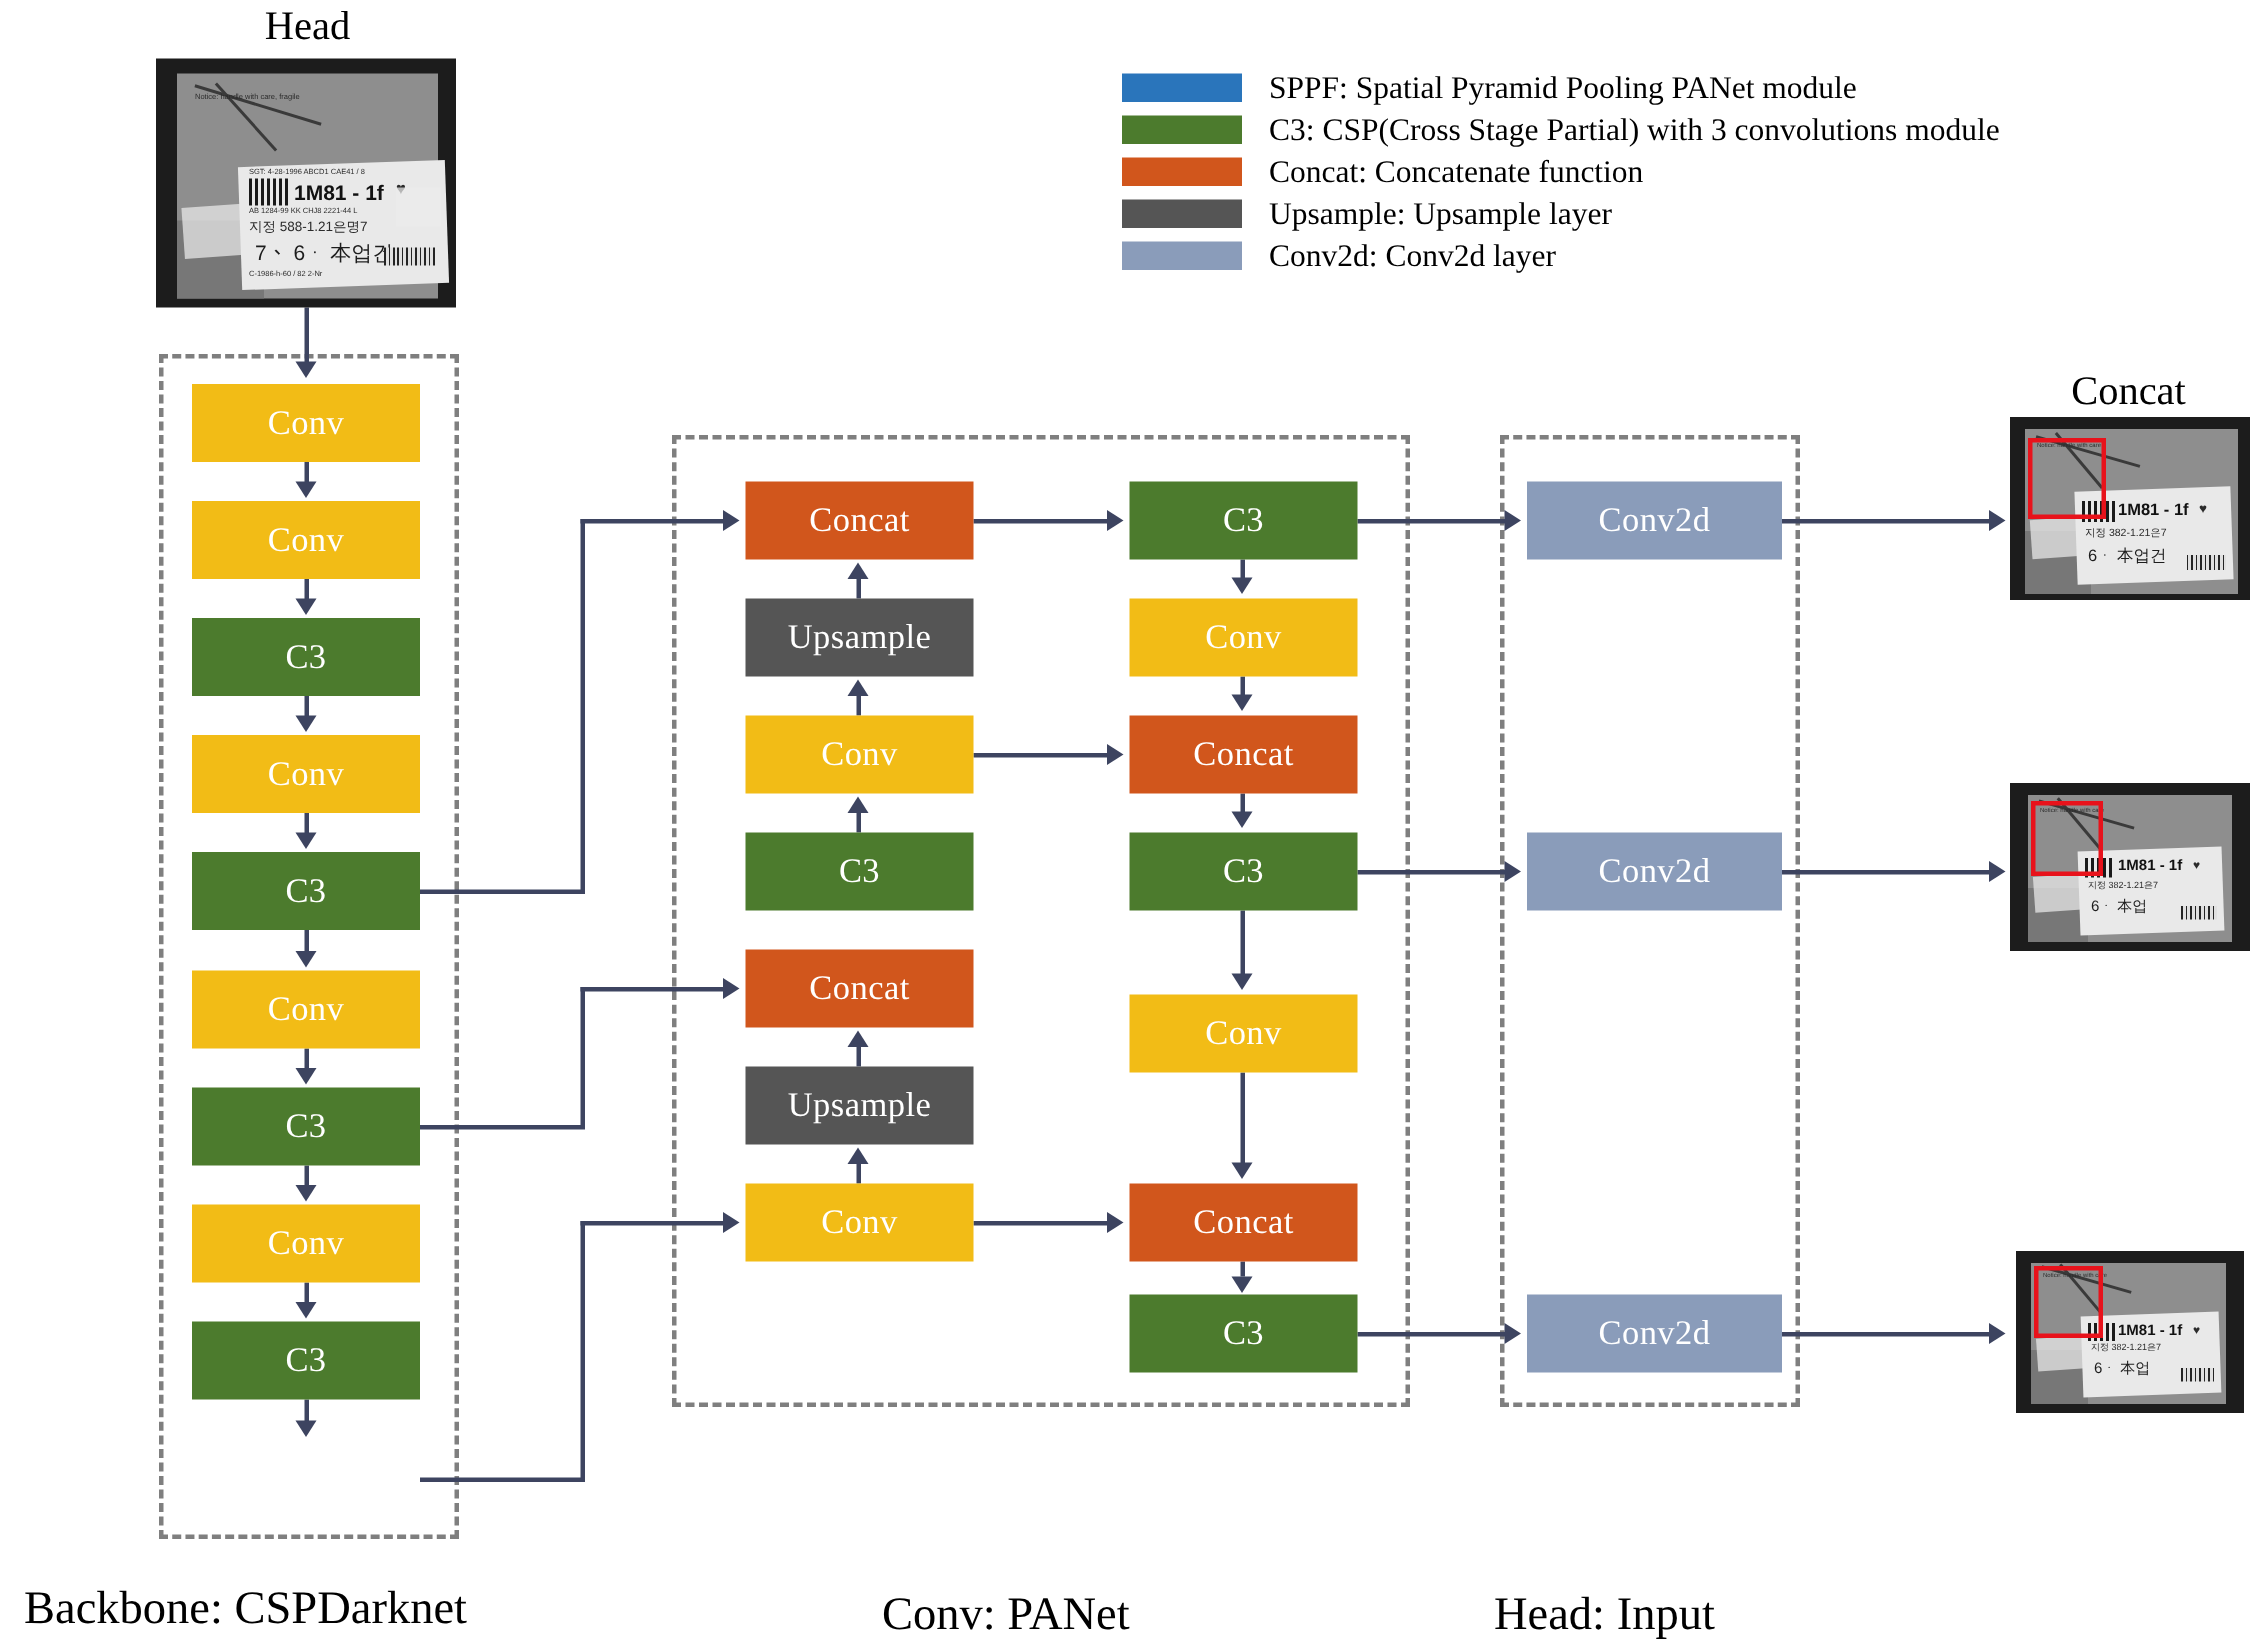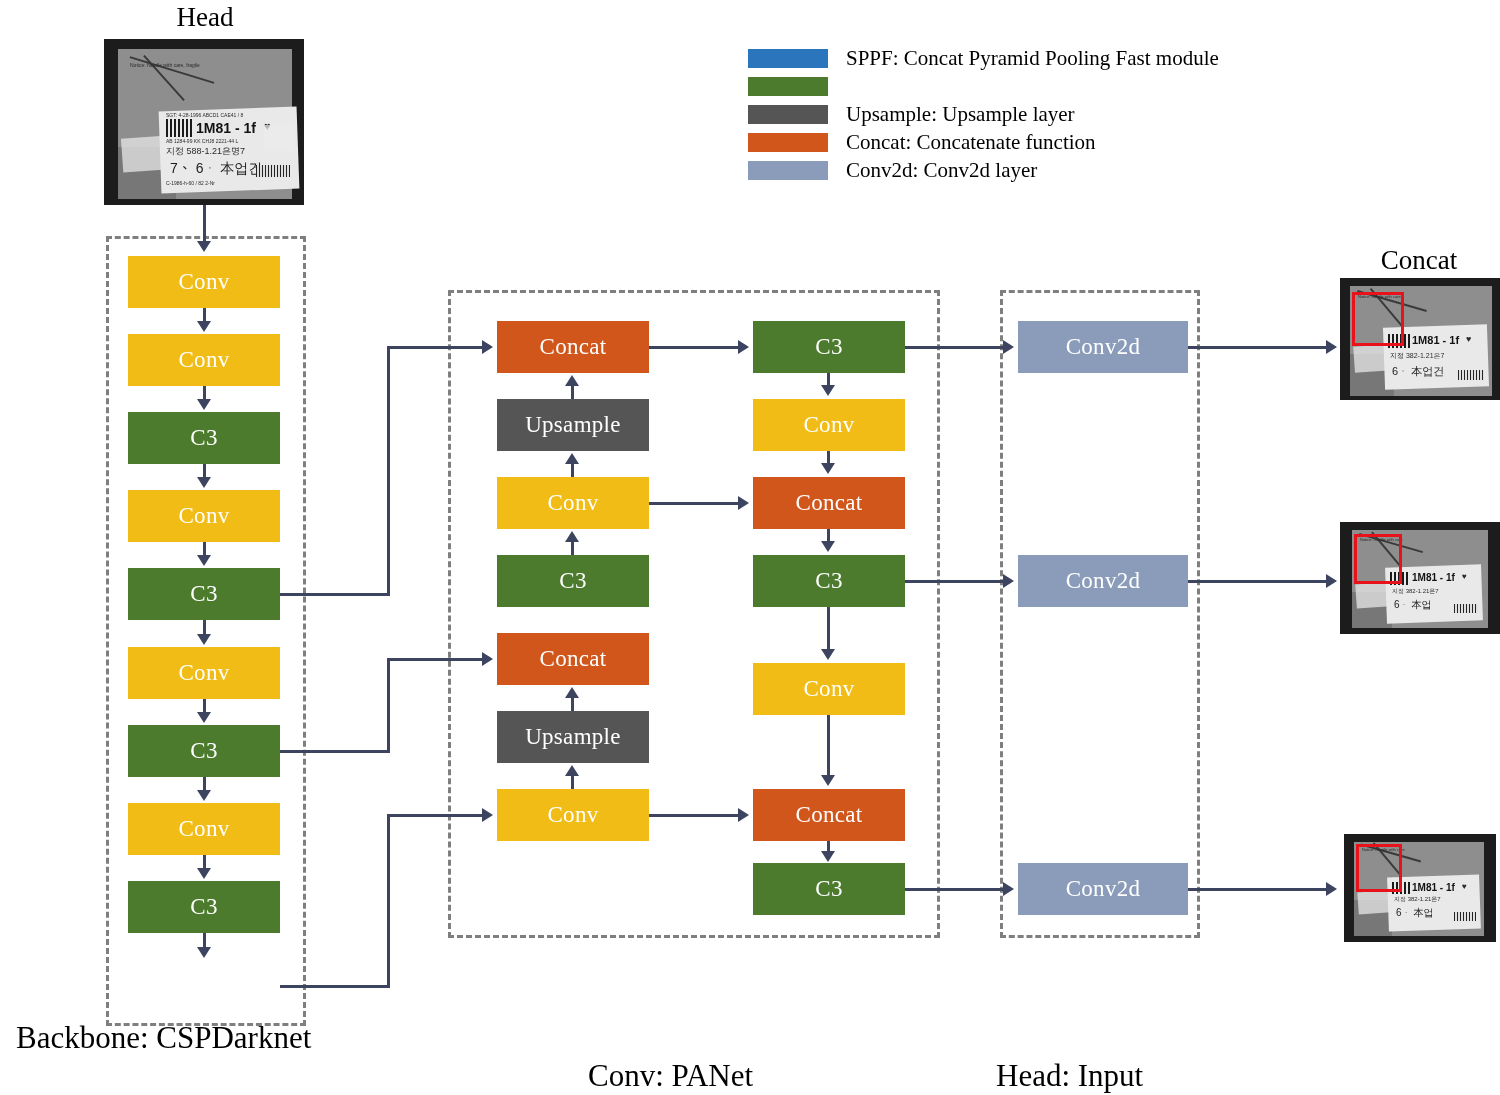--- a/index.html
+++ b/index.html
@@ -208,7 +208,7 @@
   <div id="legend">
     <div class="legend-row">
       <div class="legend-swatch" style="background:#2a75bb;"></div>
-      <div class="legend-text">SPPF: Concat Pyramid Pooling Fast module</div>
+      <div class="legend-text">SPPF: Spatial Pyramid Pooling PANet module</div>
     </div>
     <div class="legend-row">
       <div class="legend-swatch" style="background:#4c7b2d;"></div>

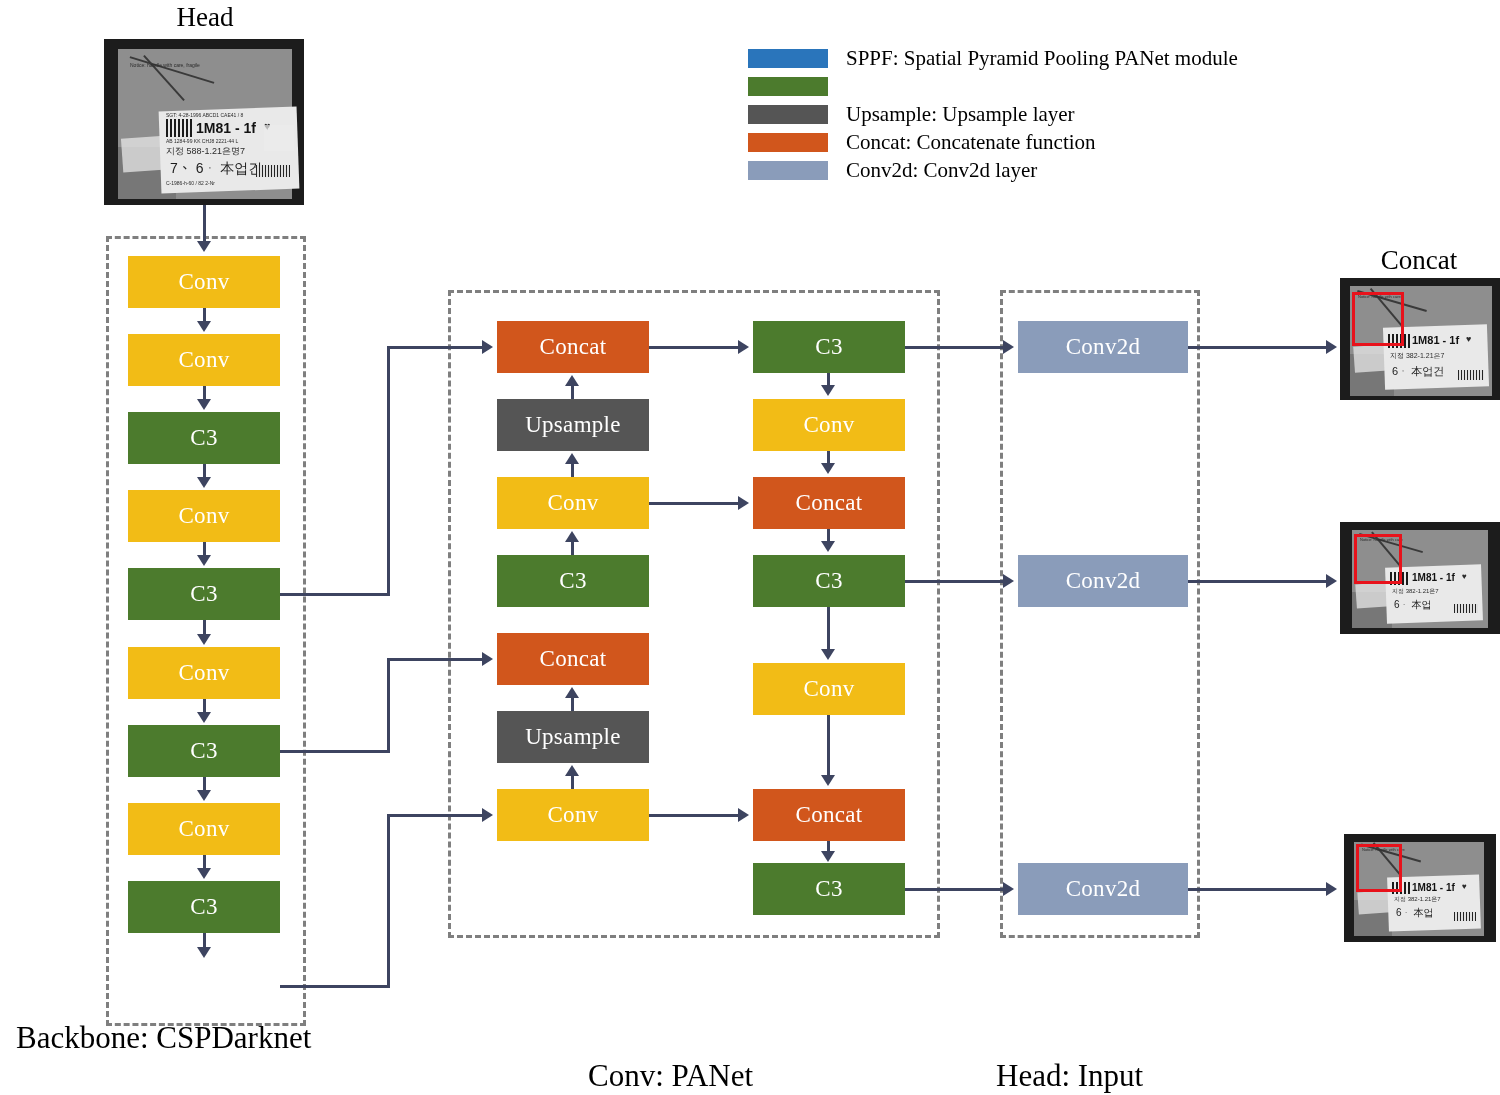--- a/index.html
+++ b/index.html
@@ -212,6 +212,7 @@
     </div>
     <div class="legend-row">
       <div class="legend-swatch" style="background:#4c7b2d;"></div>
+      <div class="legend-text">C3: CSP(Cross Stage Partial) with 3 convolutions module</div>
     </div>
     <div class="legend-row">
       <div class="legend-swatch" style="background:#555555;"></div>

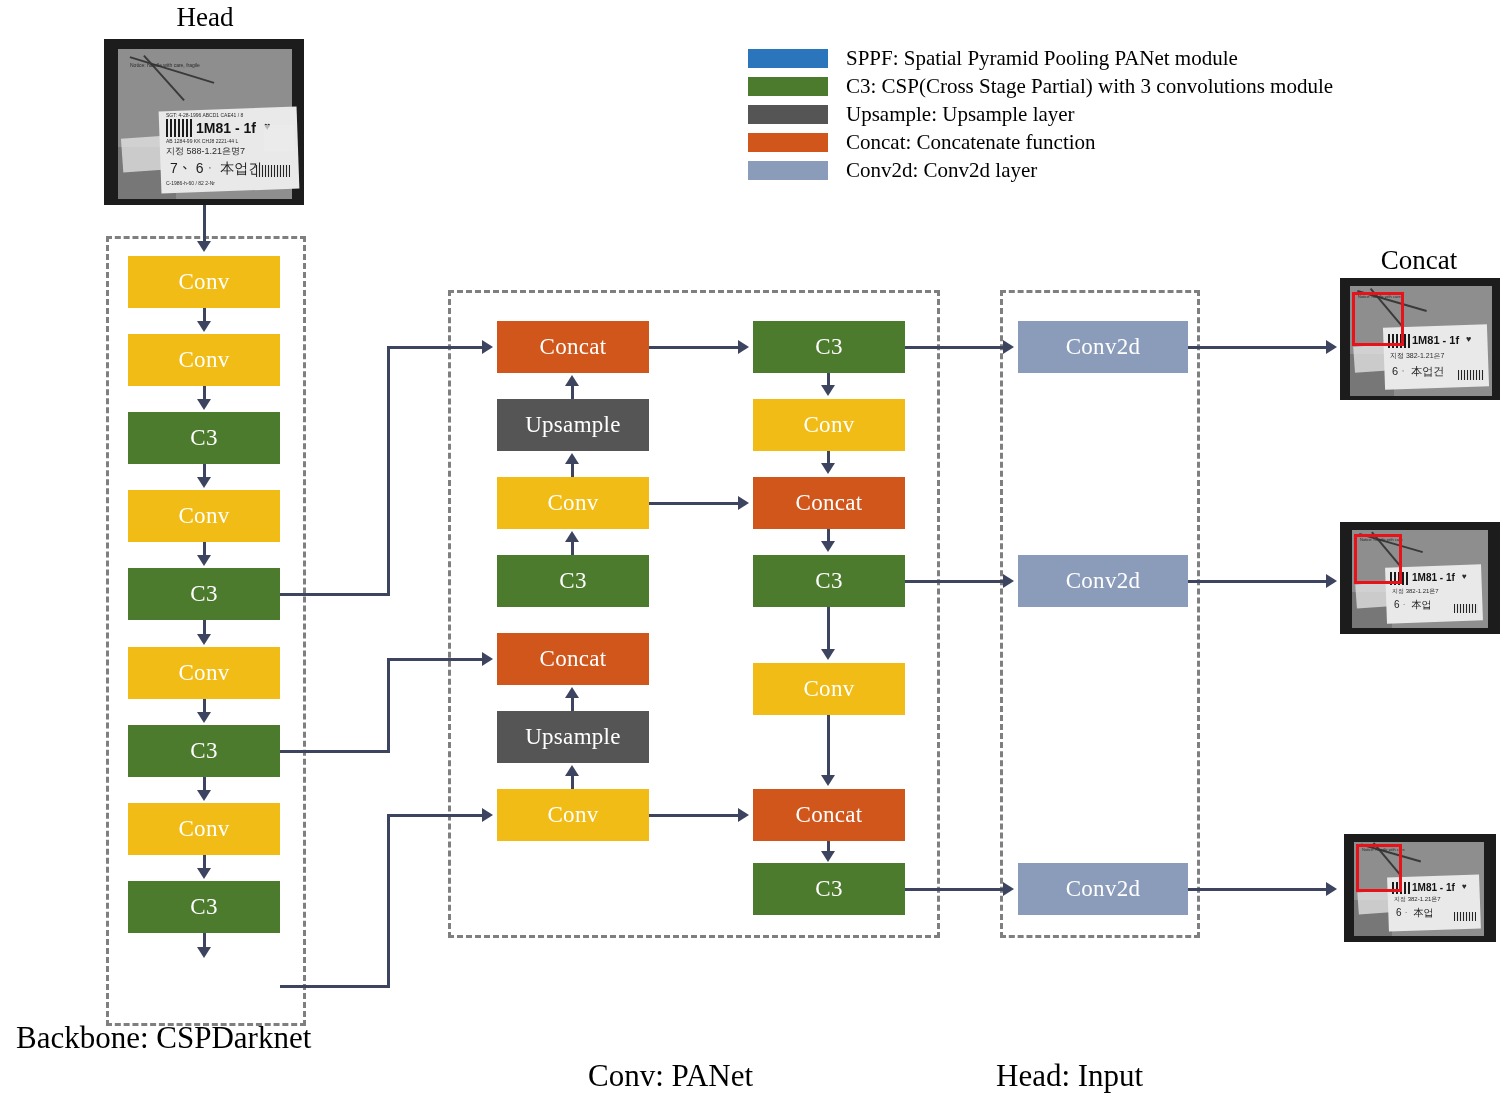--- a/index.html
+++ b/index.html
@@ -215,12 +215,12 @@
       <div class="legend-text">C3: CSP(Cross Stage Partial) with 3 convolutions module</div>
     </div>
     <div class="legend-row">
+      <div class="legend-swatch" style="background:#d1561c;"></div>
+      <div class="legend-text">Concat: Concatenate function</div>
+    </div>
+    <div class="legend-row">
       <div class="legend-swatch" style="background:#555555;"></div>
       <div class="legend-text">Upsample: Upsample layer</div>
-    </div>
-    <div class="legend-row">
-      <div class="legend-swatch" style="background:#d1561c;"></div>
-      <div class="legend-text">Concat: Concatenate function</div>
     </div>
     <div class="legend-row">
       <div class="legend-swatch" style="background:#8a9cba;"></div>

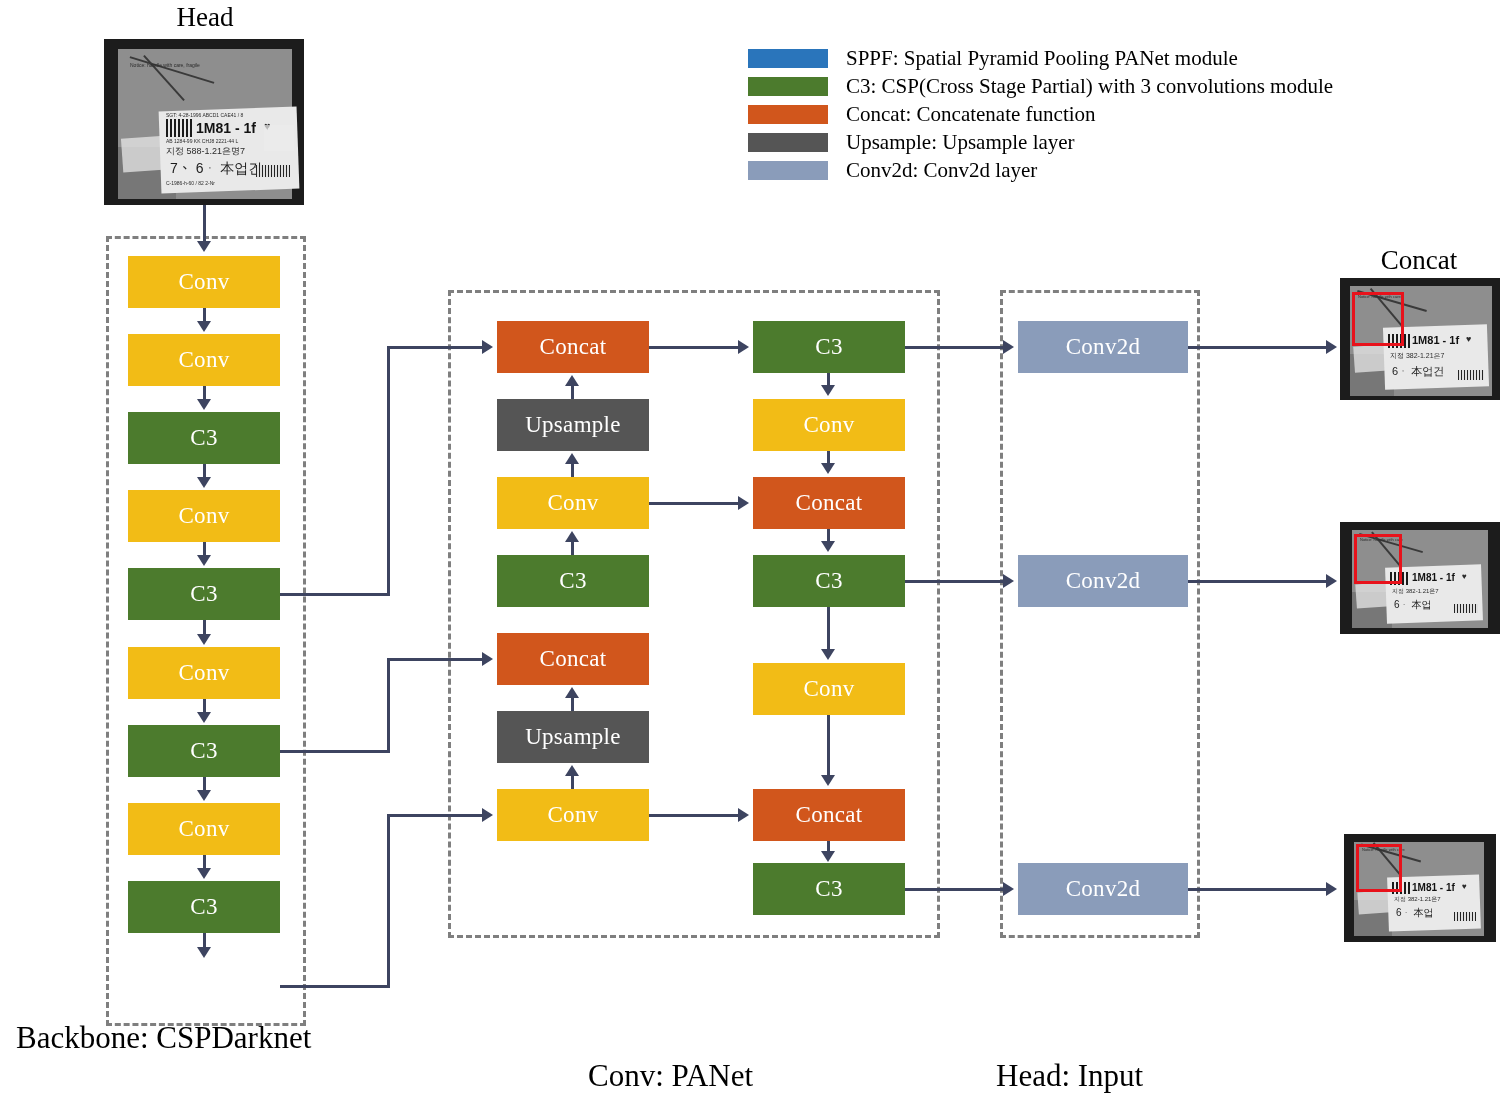--- a/index.html
+++ b/index.html
@@ -450,7 +450,7 @@
     <div class="redbox" style="left:12px;top:10px;width:46px;height:48px;"></div>
   </div>
 
-  <div class="stage-label" style="left:16px;top:1020px;">Backbone: CSPDarknet</div>
+  <div class="stage-label" style="left:16px;top:1054px;">Backbone: CSPDarknet</div>
   <div class="stage-label" style="left:588px;top:1058px;">Conv: PANet</div>
   <div class="stage-label" style="left:996px;top:1058px;">Head: Input</div>
 

